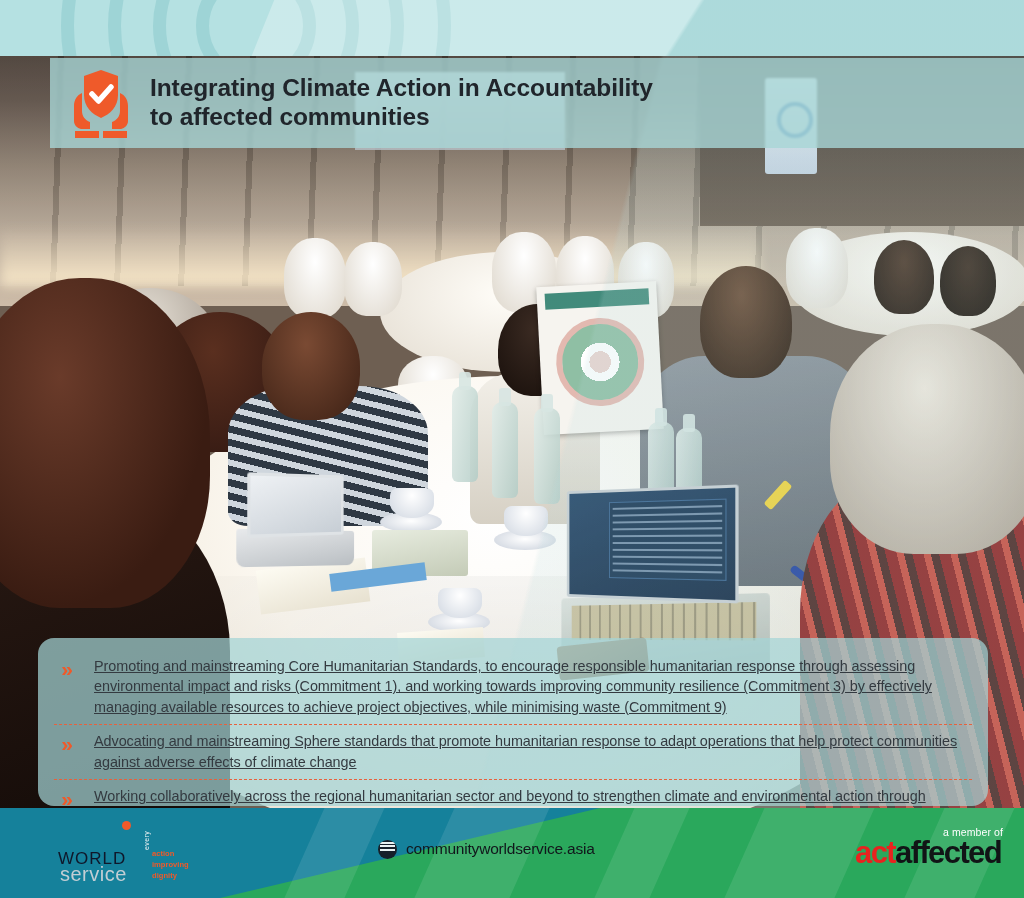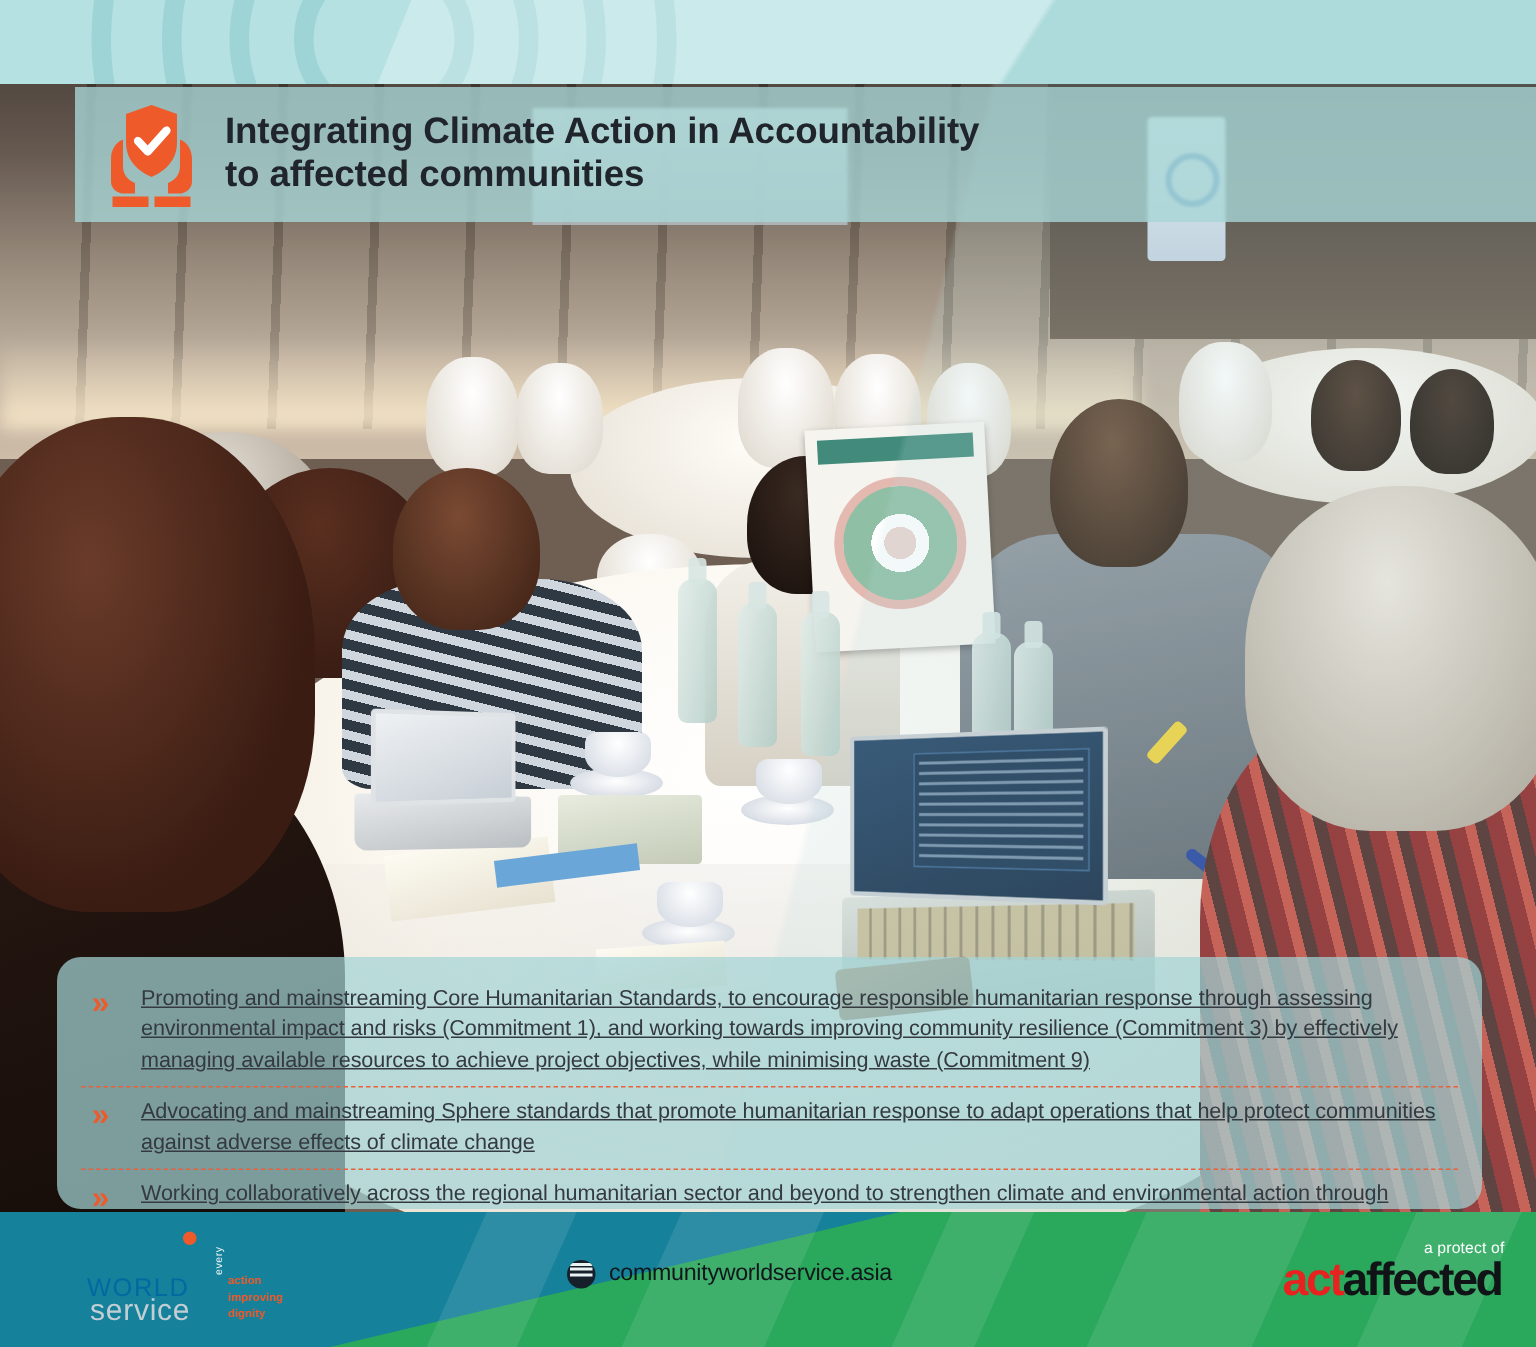--- a/index.html
+++ b/index.html
@@ -574,7 +574,7 @@
   </div>
 
   <div class="act-logo">
-    <div class="act-member">a protect of</div>
+    <div class="act-member">a member of</div>
     <div class="act-word">
       <span class="act-red">act</span><span class="act-black">affected</span>
     </div>

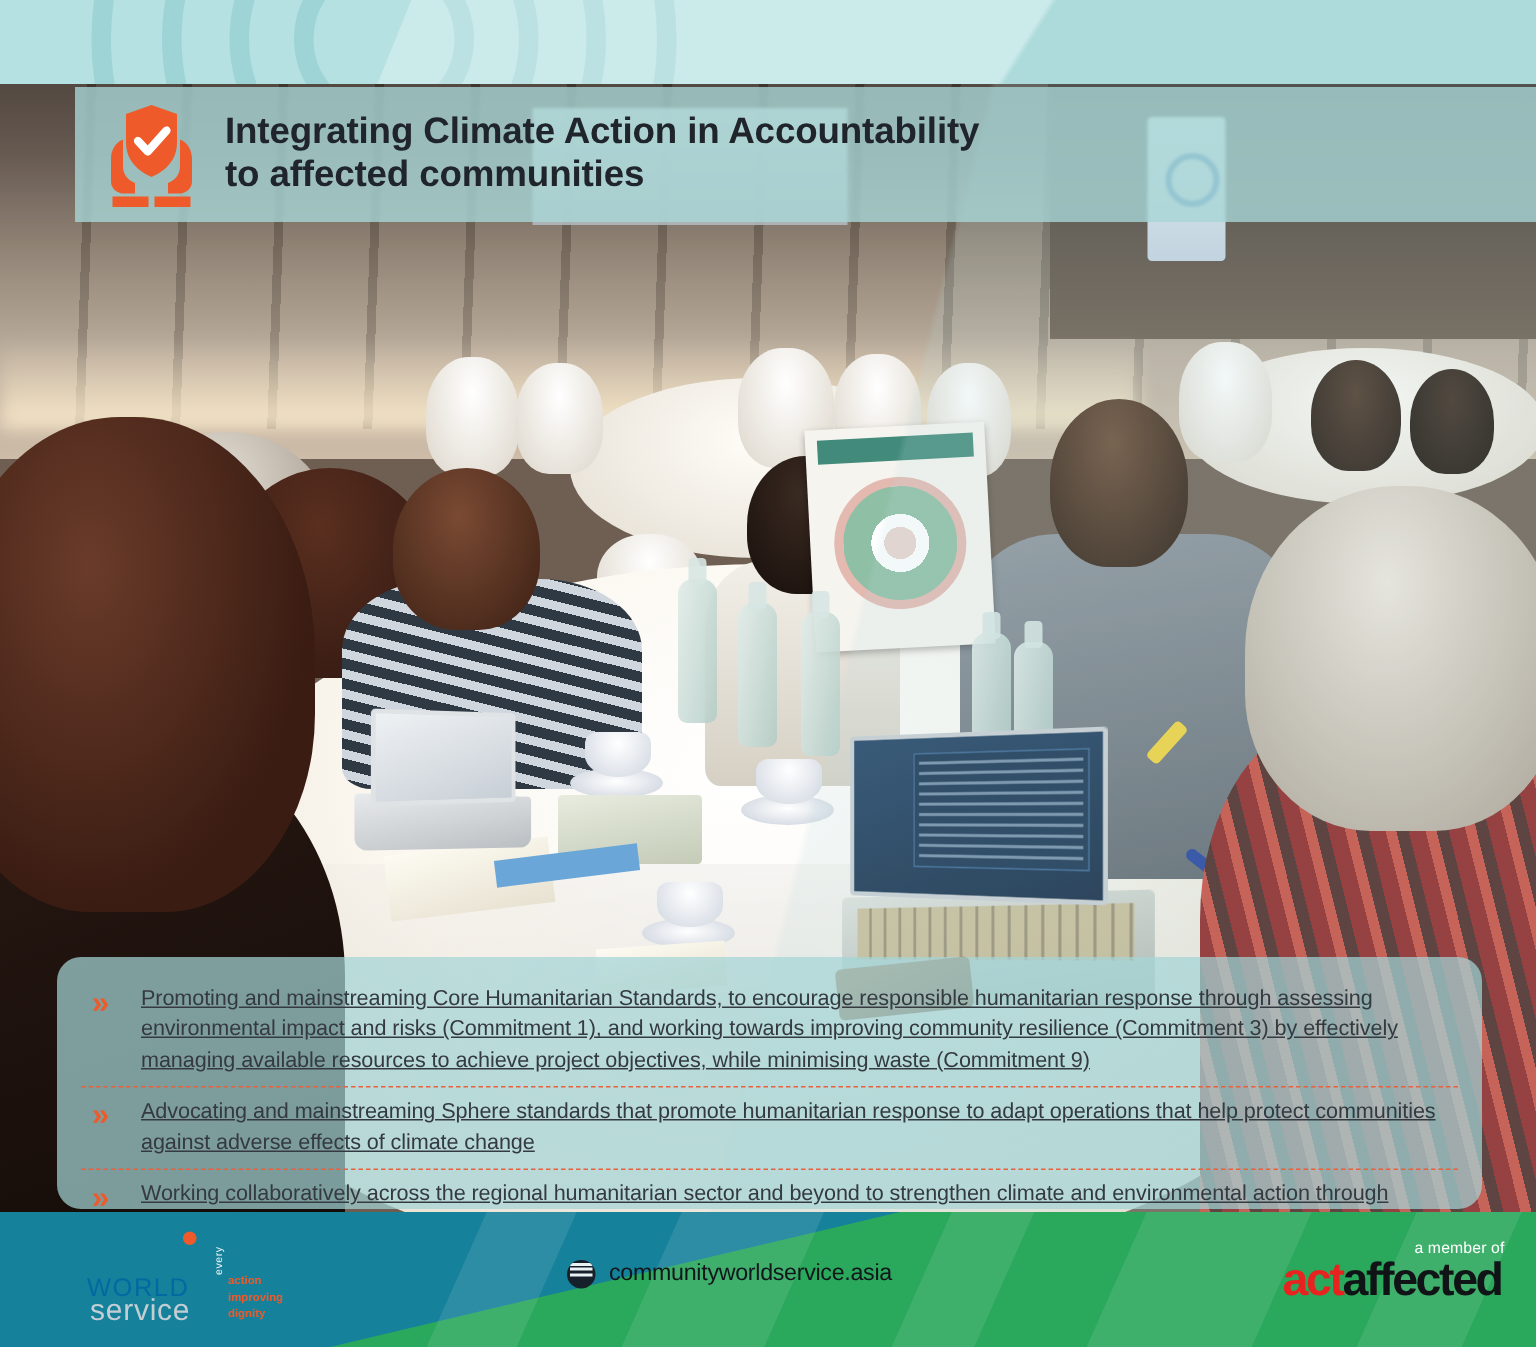--- a/index.html
+++ b/index.html
@@ -370,7 +370,7 @@
   }
   .cws-world {
     position:absolute; left:28px; top:26px;
-    color:#0369a1; font-size:17px; letter-spacing:1px; line-height:1;
+    color:#0f172a; font-size:17px; letter-spacing:1px; line-height:1;
   }
   .cws-service {
     position:absolute; left:30px; top:40px;

